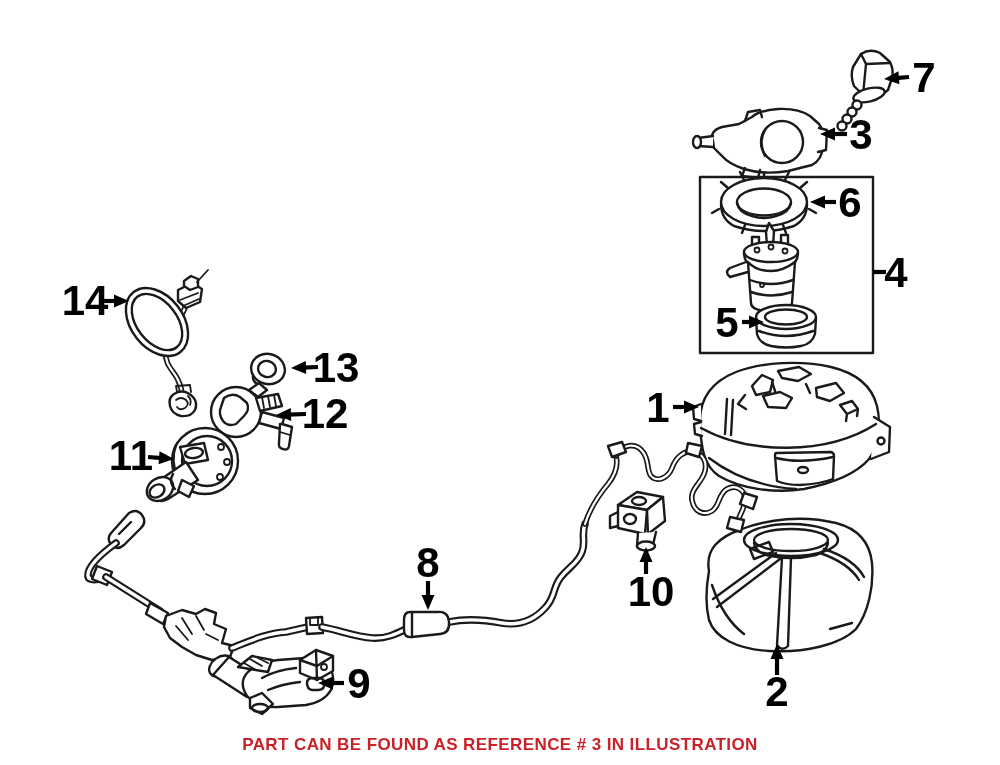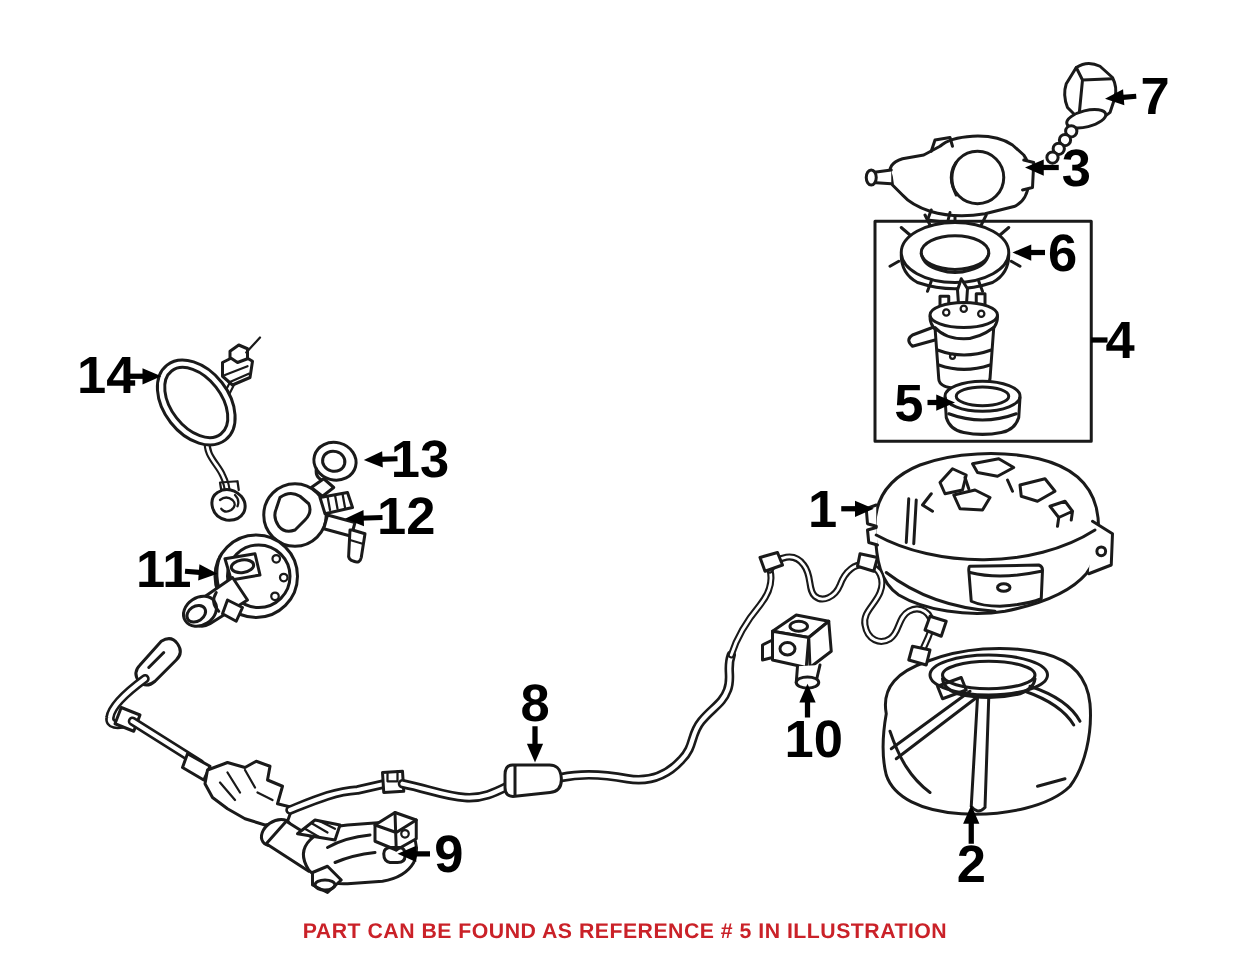--- a/index.html
+++ b/index.html
@@ -298,7 +298,7 @@
       </g>
   </svg>
 
-  <div class="caption" style="color: rgb(202, 33, 40);">PART CAN BE FOUND AS REFERENCE # 5 IN ILLUSTRATION</div>
+  <div class="caption" style="color: rgb(202, 33, 40);">PART CAN BE FOUND AS REFERENCE # 3 IN ILLUSTRATION</div>
 </div>
 
 </body></html>

